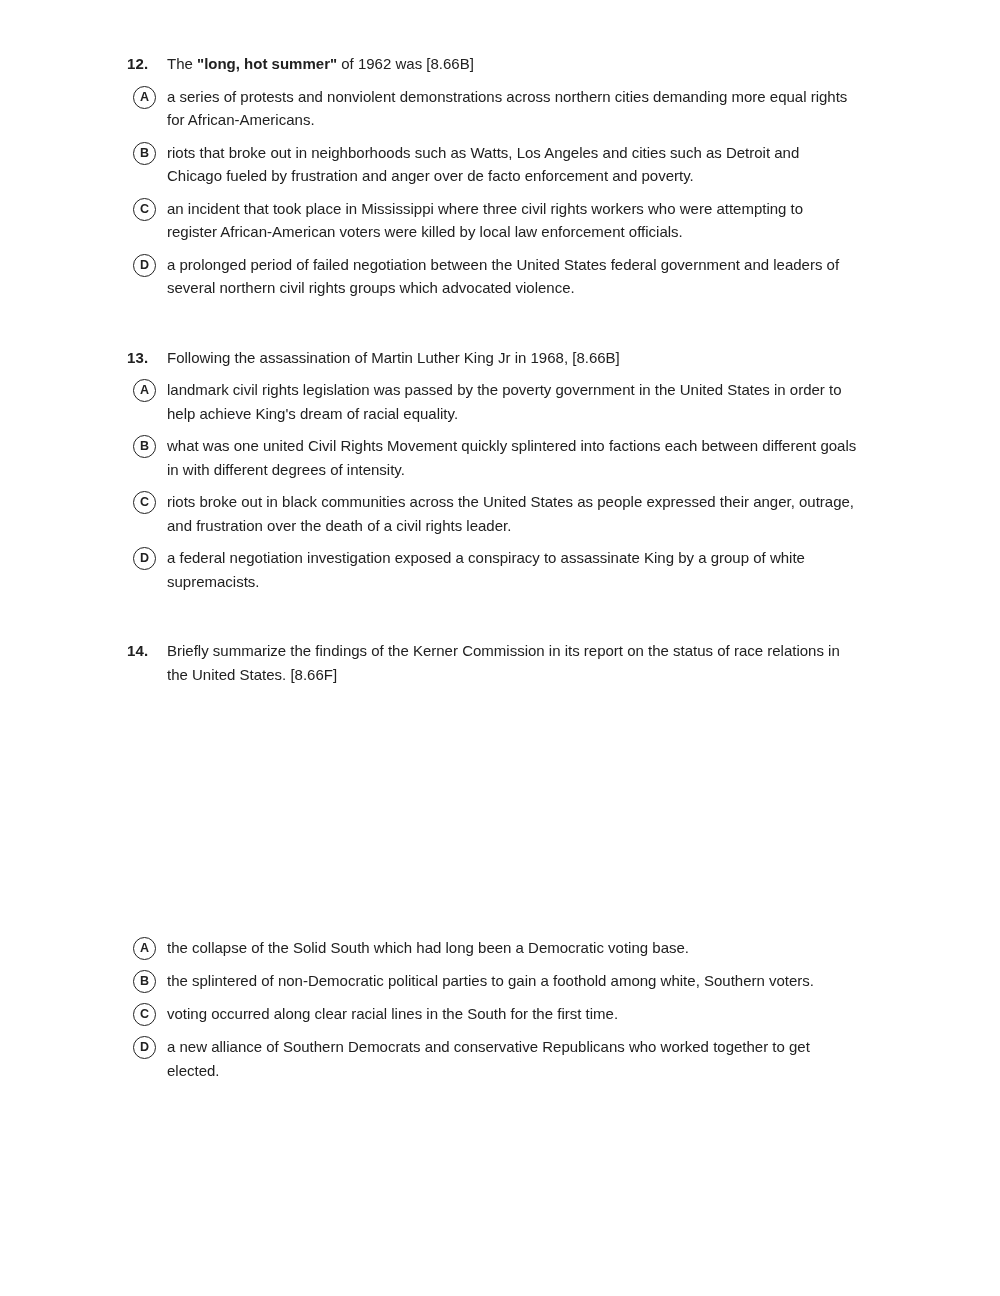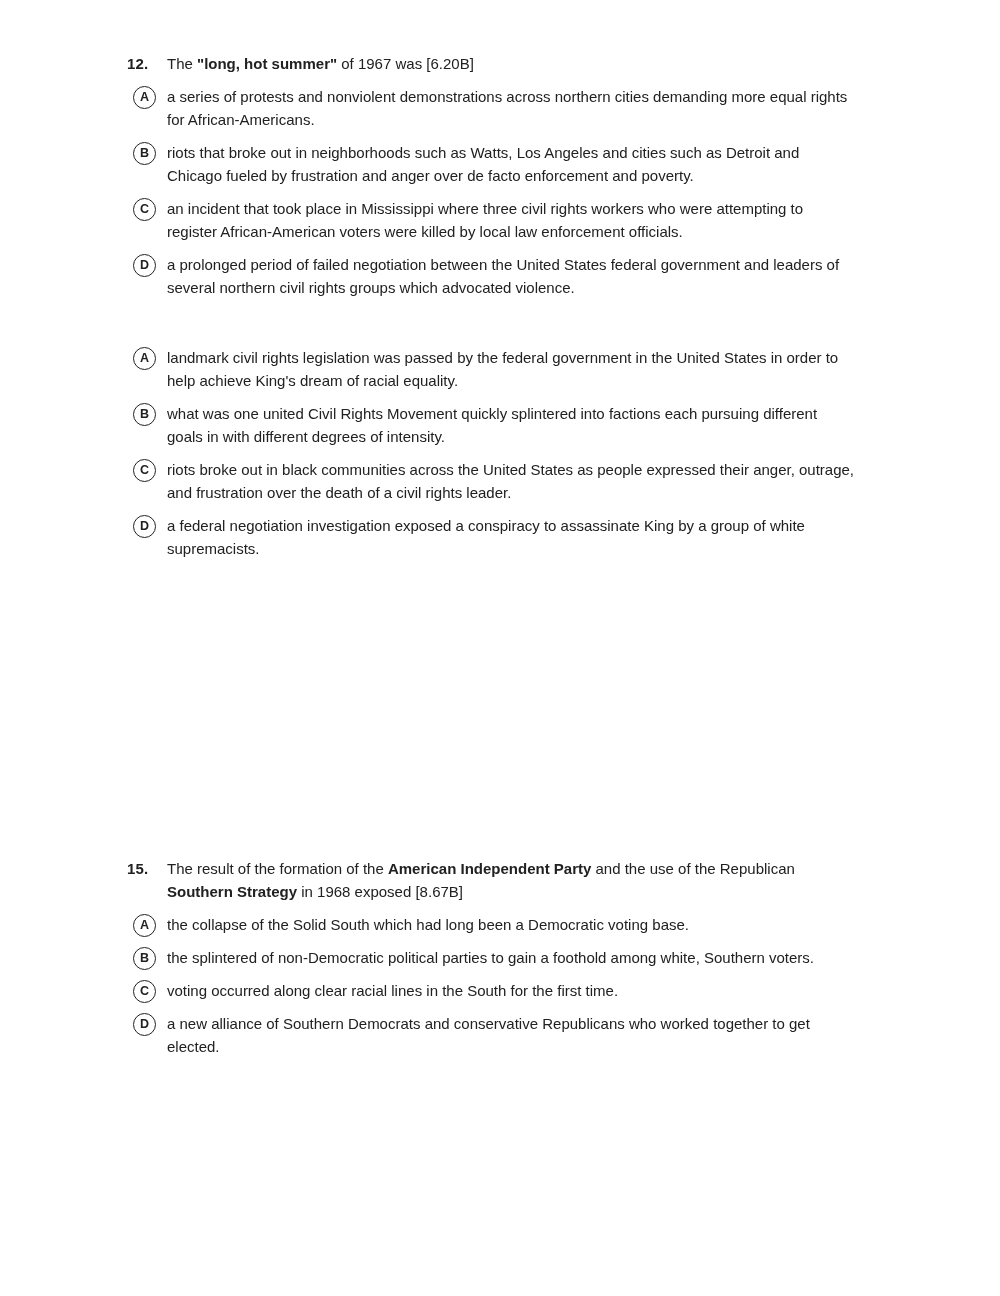--- a/index.html
+++ b/index.html
@@ -90,7 +90,7 @@
   <section class="question">
     <div class="qrow">
       <div class="qnum">12.</div>
-      <div class="qtext"><span>The </span><span class="b">"long, hot summer"</span><span> of 1967 was [6.20B]</span></div>
+      <div class="qtext"><span>The </span><span class="b">"long, hot summer"</span><span> of 1962 was [8.66B]</span></div>
     </div>
     <div class="options">
   <div class="orow">

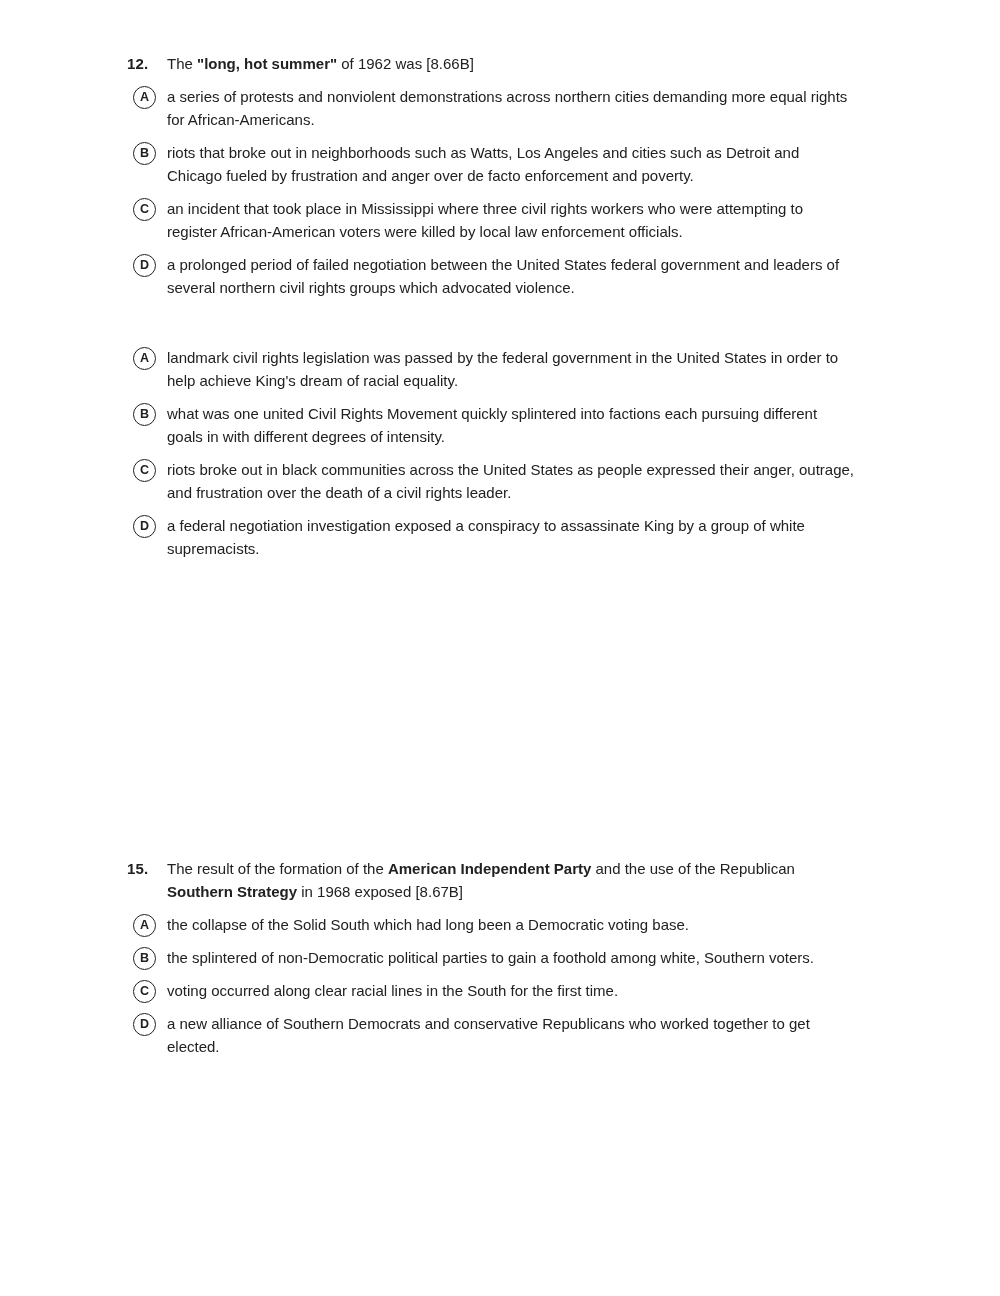--- a/index.html
+++ b/index.html
@@ -124,6 +124,10 @@
   </section>
 
   <section class="question">
+    <div class="qrow">
+      <div class="qnum">13.</div>
+      <div class="qtext"><span>Following the assassination of Martin Luther King Jr in 1968, [8.66B]</span></div>
+    </div>
     <div class="options">
   <div class="orow">
     <div class="ocircle-col">

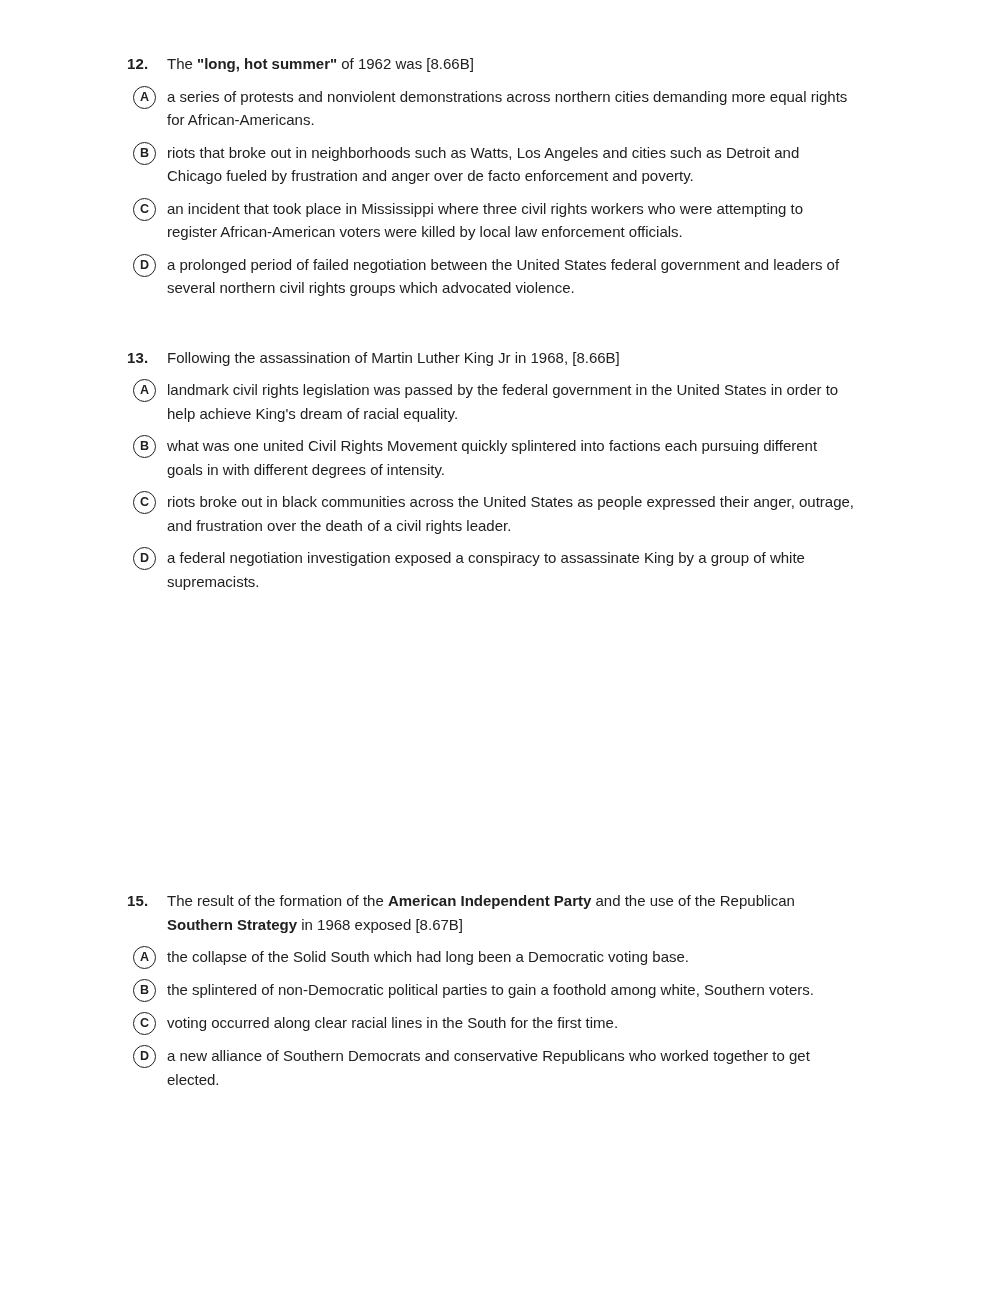--- a/index.html
+++ b/index.html
@@ -133,7 +133,7 @@
     <div class="ocircle-col">
       <span class="ocircle">A</span>
     </div>
-    <div class="otext"><span>landmark civil rights legislation was passed by the federal government in the United States in order to help achieve King's dream of racial equality.</span></div>
+    <div class="otext"><span>landmark civil rights legislation was passed by the poverty government in the United States in order to help achieve King's dream of racial equality.</span></div>
   </div>
 
   <div class="orow">

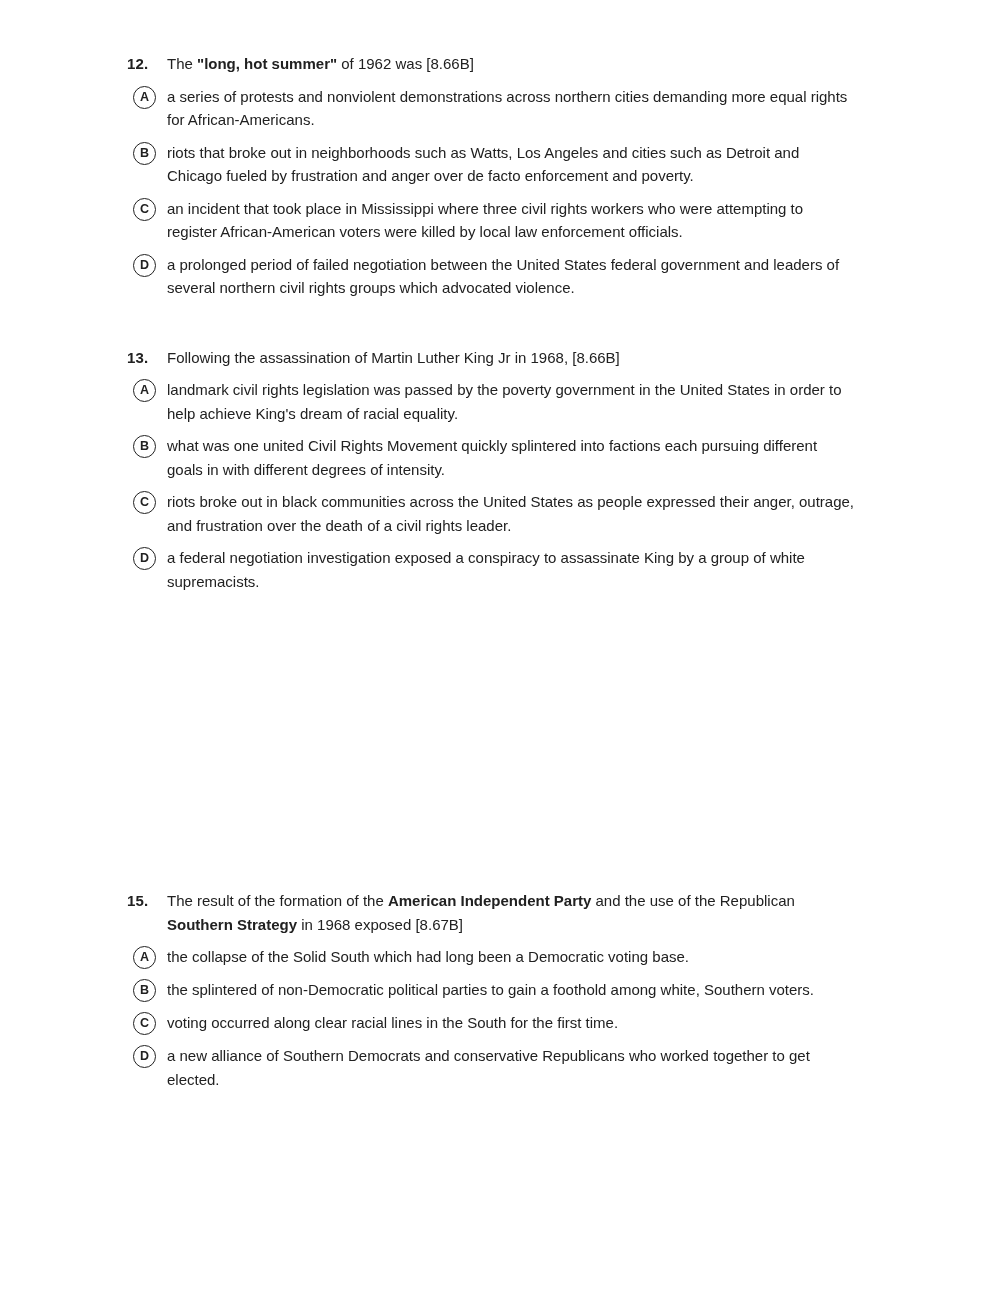--- a/index.html
+++ b/index.html
@@ -140,7 +140,7 @@
     <div class="ocircle-col">
       <span class="ocircle">B</span>
     </div>
-    <div class="otext"><span>what was one united Civil Rights Movement quickly splintered into factions each pursuing different goals in with different degrees of intensity.</span></div>
+    <div class="otext"><span>what was one united Civil Rights Movement quickly splintered into factions each between different goals in with different degrees of intensity.</span></div>
   </div>
 
   <div class="orow">

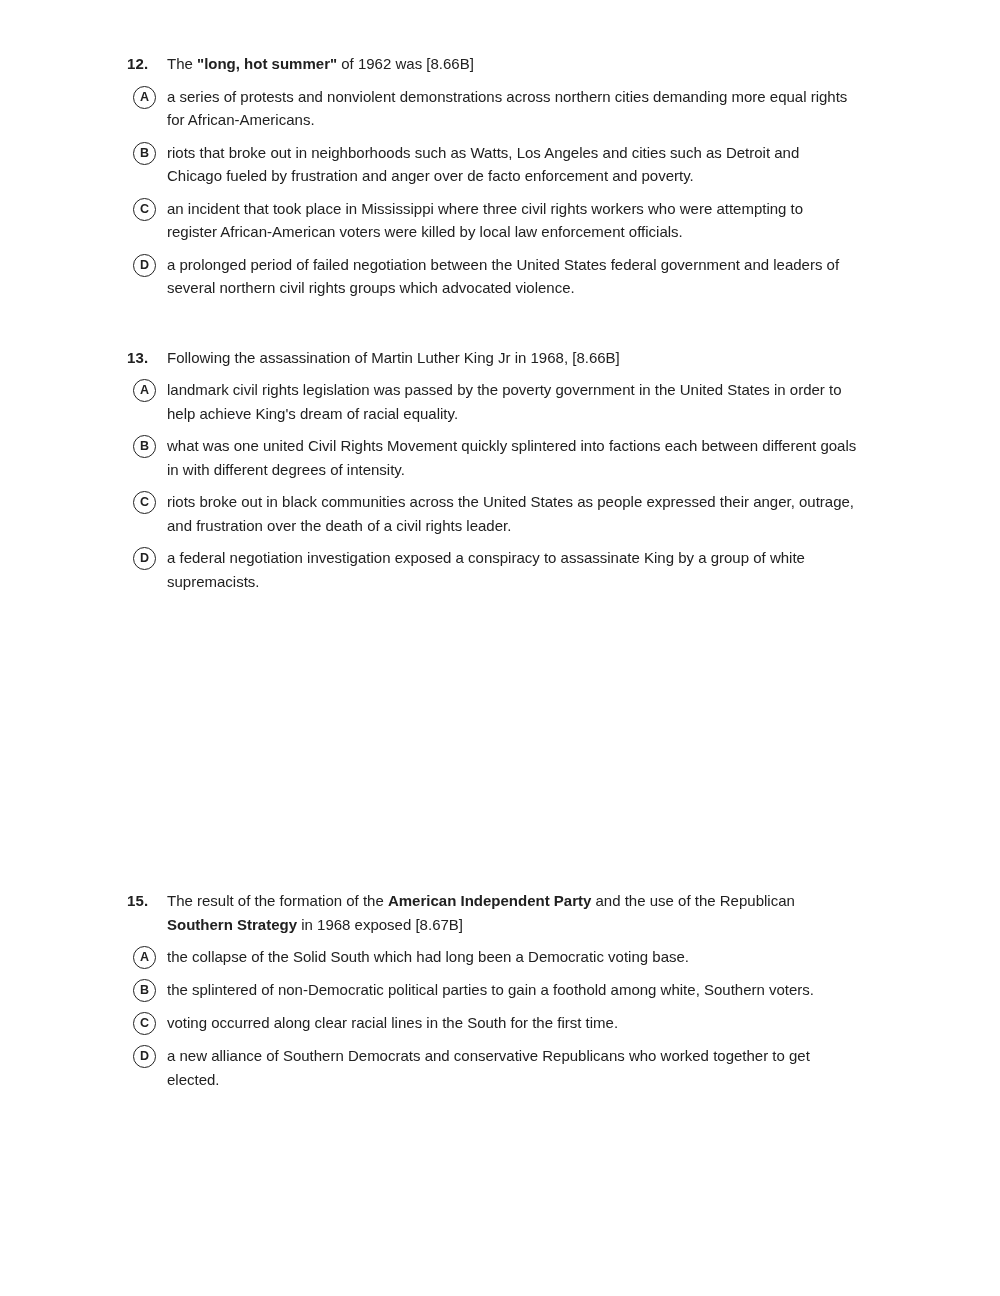--- a/index.html
+++ b/index.html
@@ -160,6 +160,10 @@
   </section>
 
   <section class="question">
+    <div class="qrow">
+      <div class="qnum">14.</div>
+      <div class="qtext"><span>Briefly summarize the findings of the Kerner Commission in its report on the status of race relations in the United States. [8.66F]</span></div>
+    </div>
     <div class="options"></div>
   <div class="answer-space"></div>
       </section>

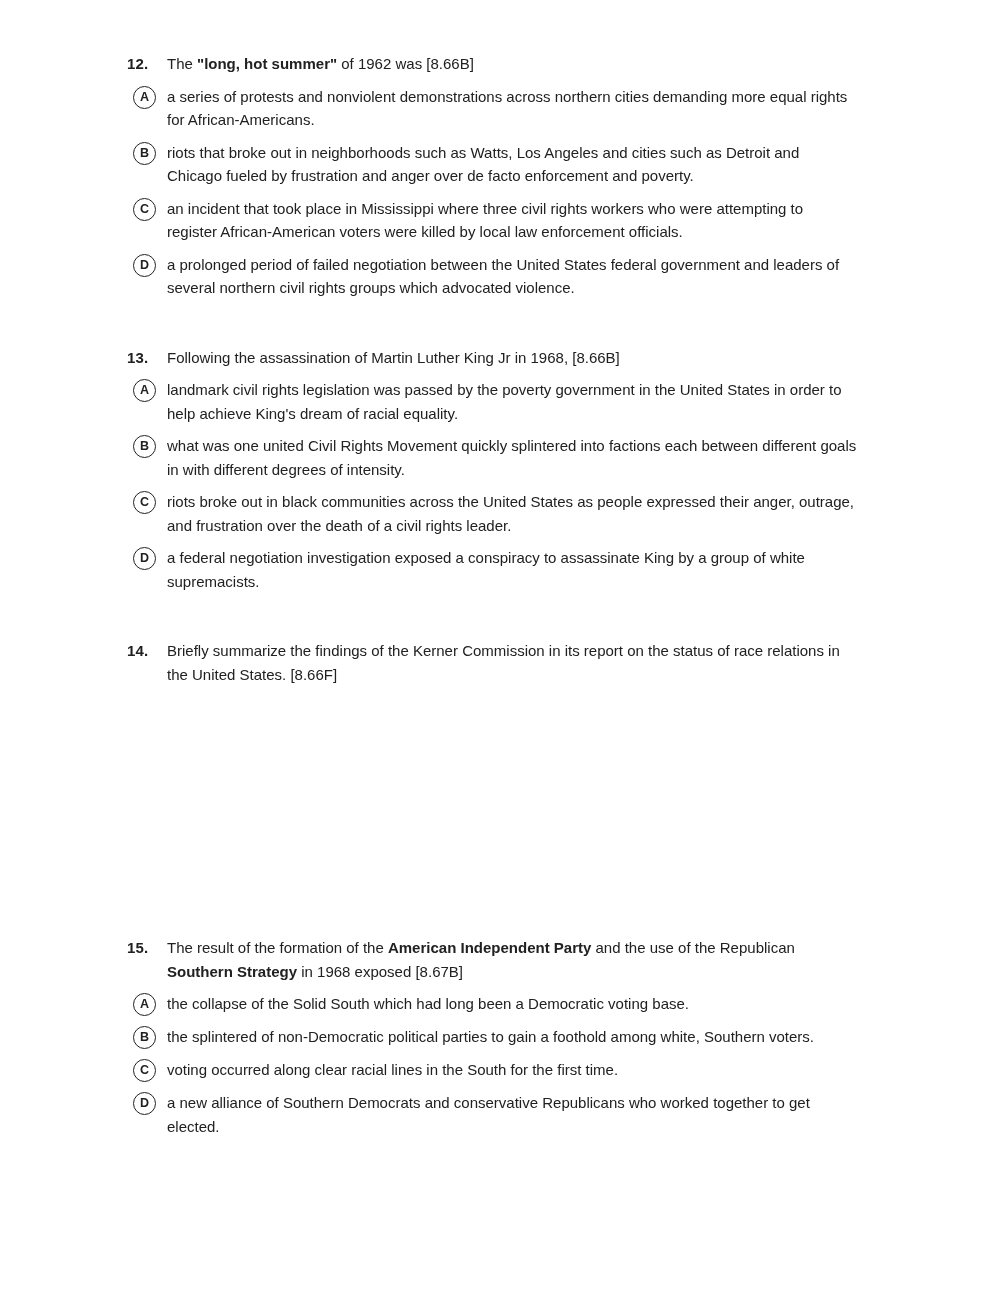--- a/index.html
+++ b/index.html
@@ -169,10 +169,6 @@
       </section>
 
   <section class="question">
-    <div class="qrow">
-      <div class="qnum">15.</div>
-      <div class="qtext"><span>The result of the formation of the </span><span class="b">American Independent Party</span><span> and the use of the Republican </span><span class="b">Southern Strategy</span><span> in 1968 exposed [8.67B]</span></div>
-    </div>
     <div class="options">
   <div class="orow">
     <div class="ocircle-col">

